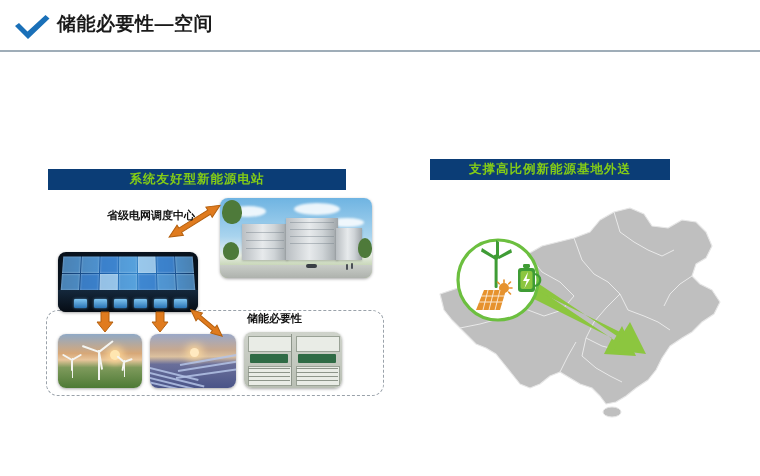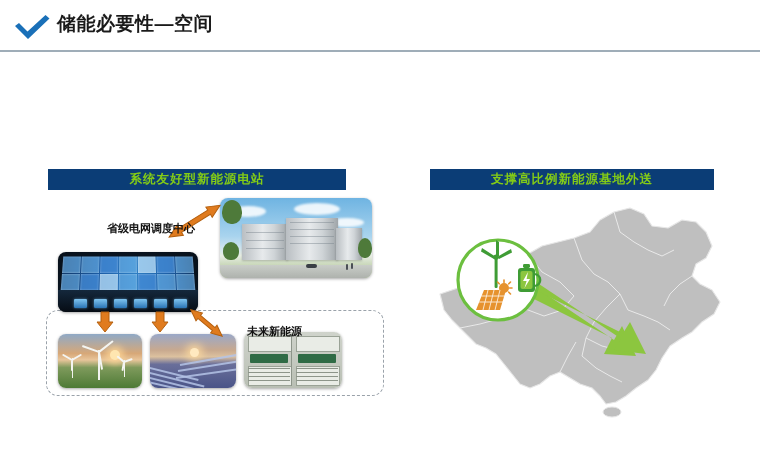--- a/index.html
+++ b/index.html
@@ -43,7 +43,7 @@
     letter-spacing:1px;
   }
   .banner-left{left:48px;top:169px;width:298px;}
-  .banner-right{left:430px;top:169px;width:284px;}
+  .banner-right{left:430px;top:159px;width:240px;}
 
   
   .diagram-left{position:absolute;left:44px;top:194px;width:345px;height:202px;}

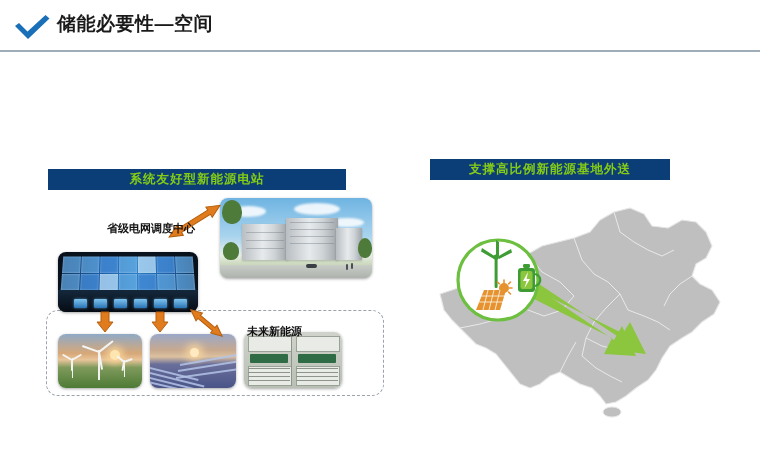--- a/index.html
+++ b/index.html
@@ -107,7 +107,7 @@
   
   .arrow-svg{position:absolute;left:0;top:0;width:345px;height:202px;overflow:visible;}
 
-  .lbl{position:absolute;font-size:11px;font-weight:700;color:#111;white-space:nowrap;margin-top:13px;}
+  .lbl{position:absolute;font-size:11px;font-weight:700;color:#111;white-space:nowrap;}
   .lbl-dispatch{left:63px;top:14px;}
   .lbl-center{left:152px;top:86px;}
   .lbl-unit{left:203px;top:117px;}

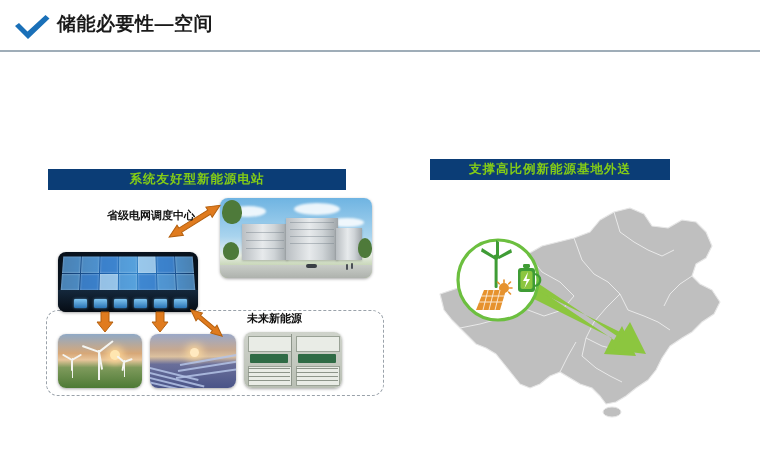--- a/index.html
+++ b/index.html
@@ -253,7 +253,7 @@
     </svg>
 
     <div class="lbl lbl-dispatch">省级电网调度中心</div>
-    <div class="lbl lbl-unit">未来新能源</div>
+    <div class="lbl lbl-unit">储能必要性</div>
   </div>
 
   <div class="diagram-right">

